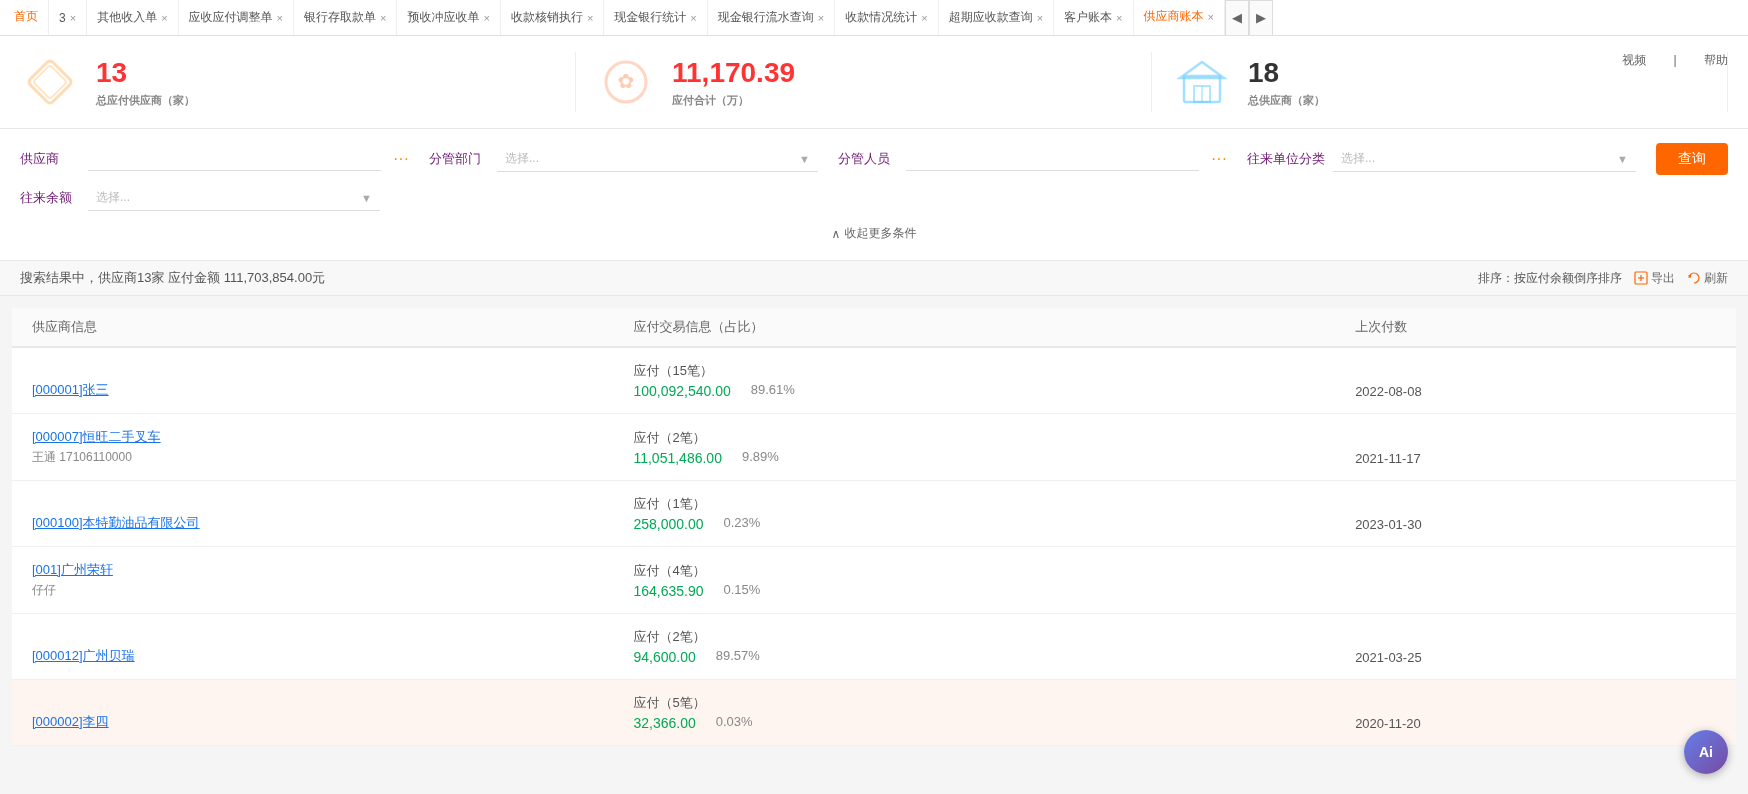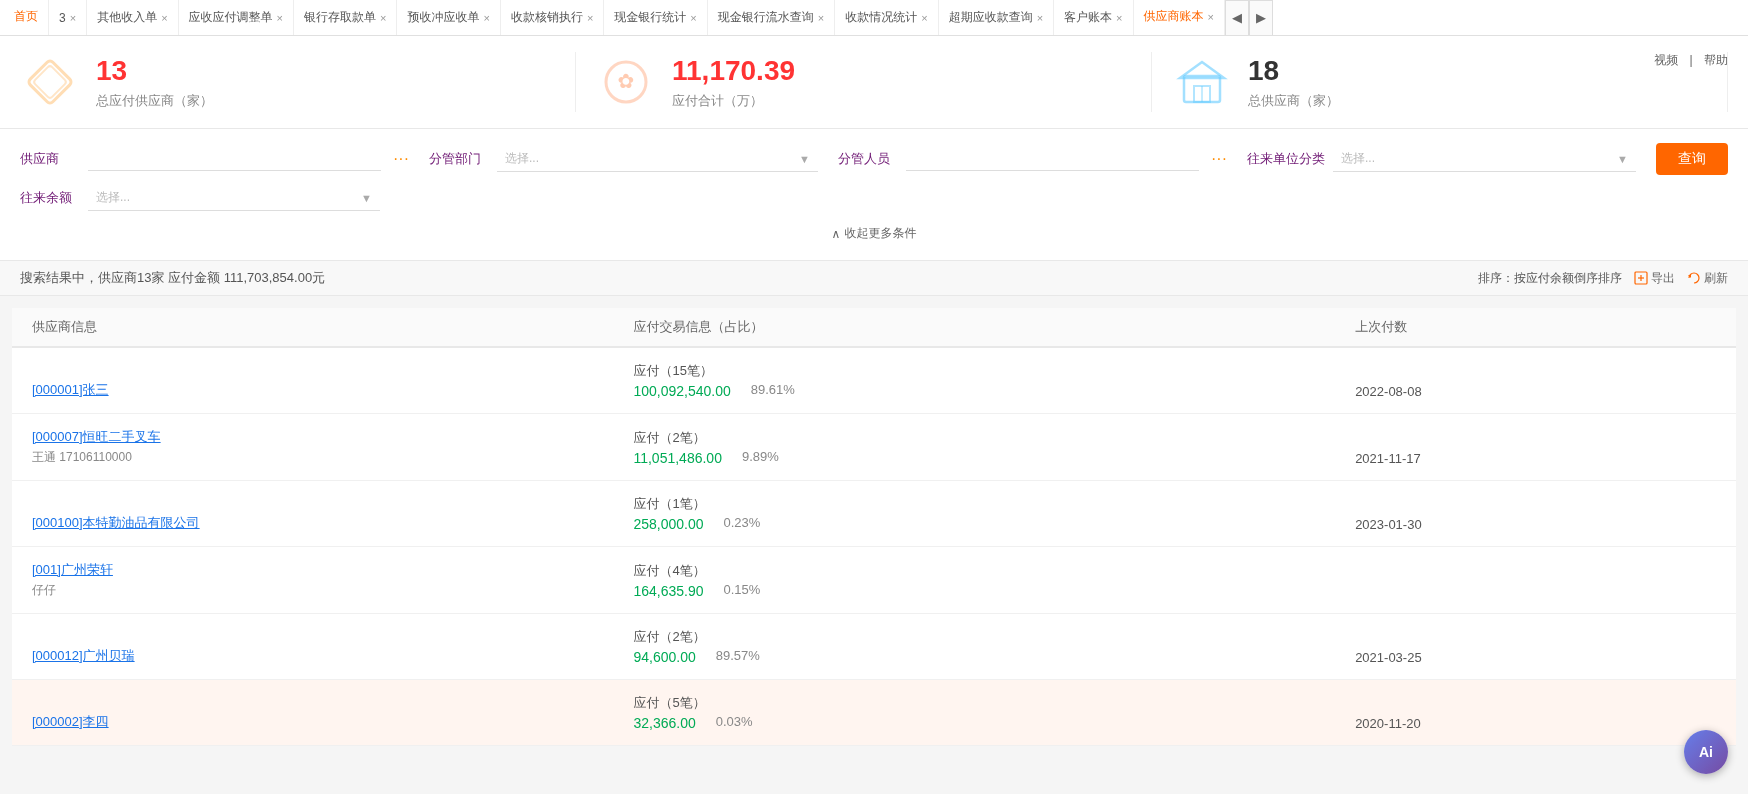--- a/index.html
+++ b/index.html
@@ -66,7 +66,7 @@
       font-size: 12px;
       color: #888;
     }
-    .summary-help span { margin-left: 8px; cursor: pointer; color: #666; }
+    .summary-help span { margin-left: 24px; cursor: pointer; color: #666; }
 
     
     .filter-area {

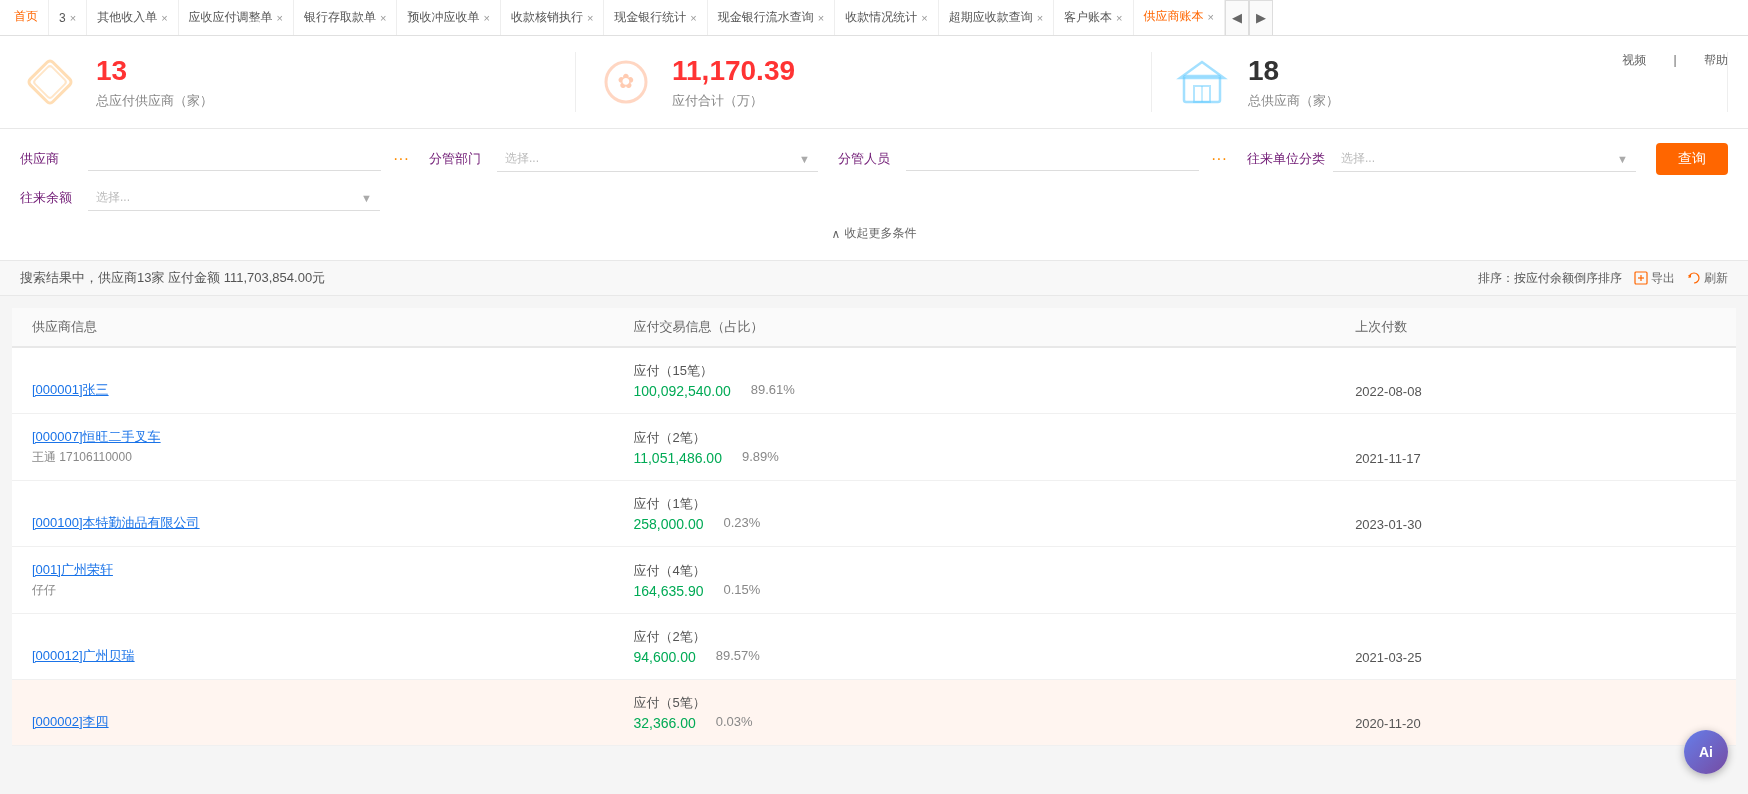--- a/index.html
+++ b/index.html
@@ -58,7 +58,7 @@
     }
     .summary-content { }
     .summary-number { font-size: 28px; font-weight: bold; color: #ff3333; line-height: 1.2; }
-    .summary-label { font-size: 13px; color: #888; margin-top: 4px; }
+    .summary-label { font-size: 11px; color: #888; margin-top: 4px; font-weight: bold; }
     .summary-help {
       position: absolute;
       right: 20px;

